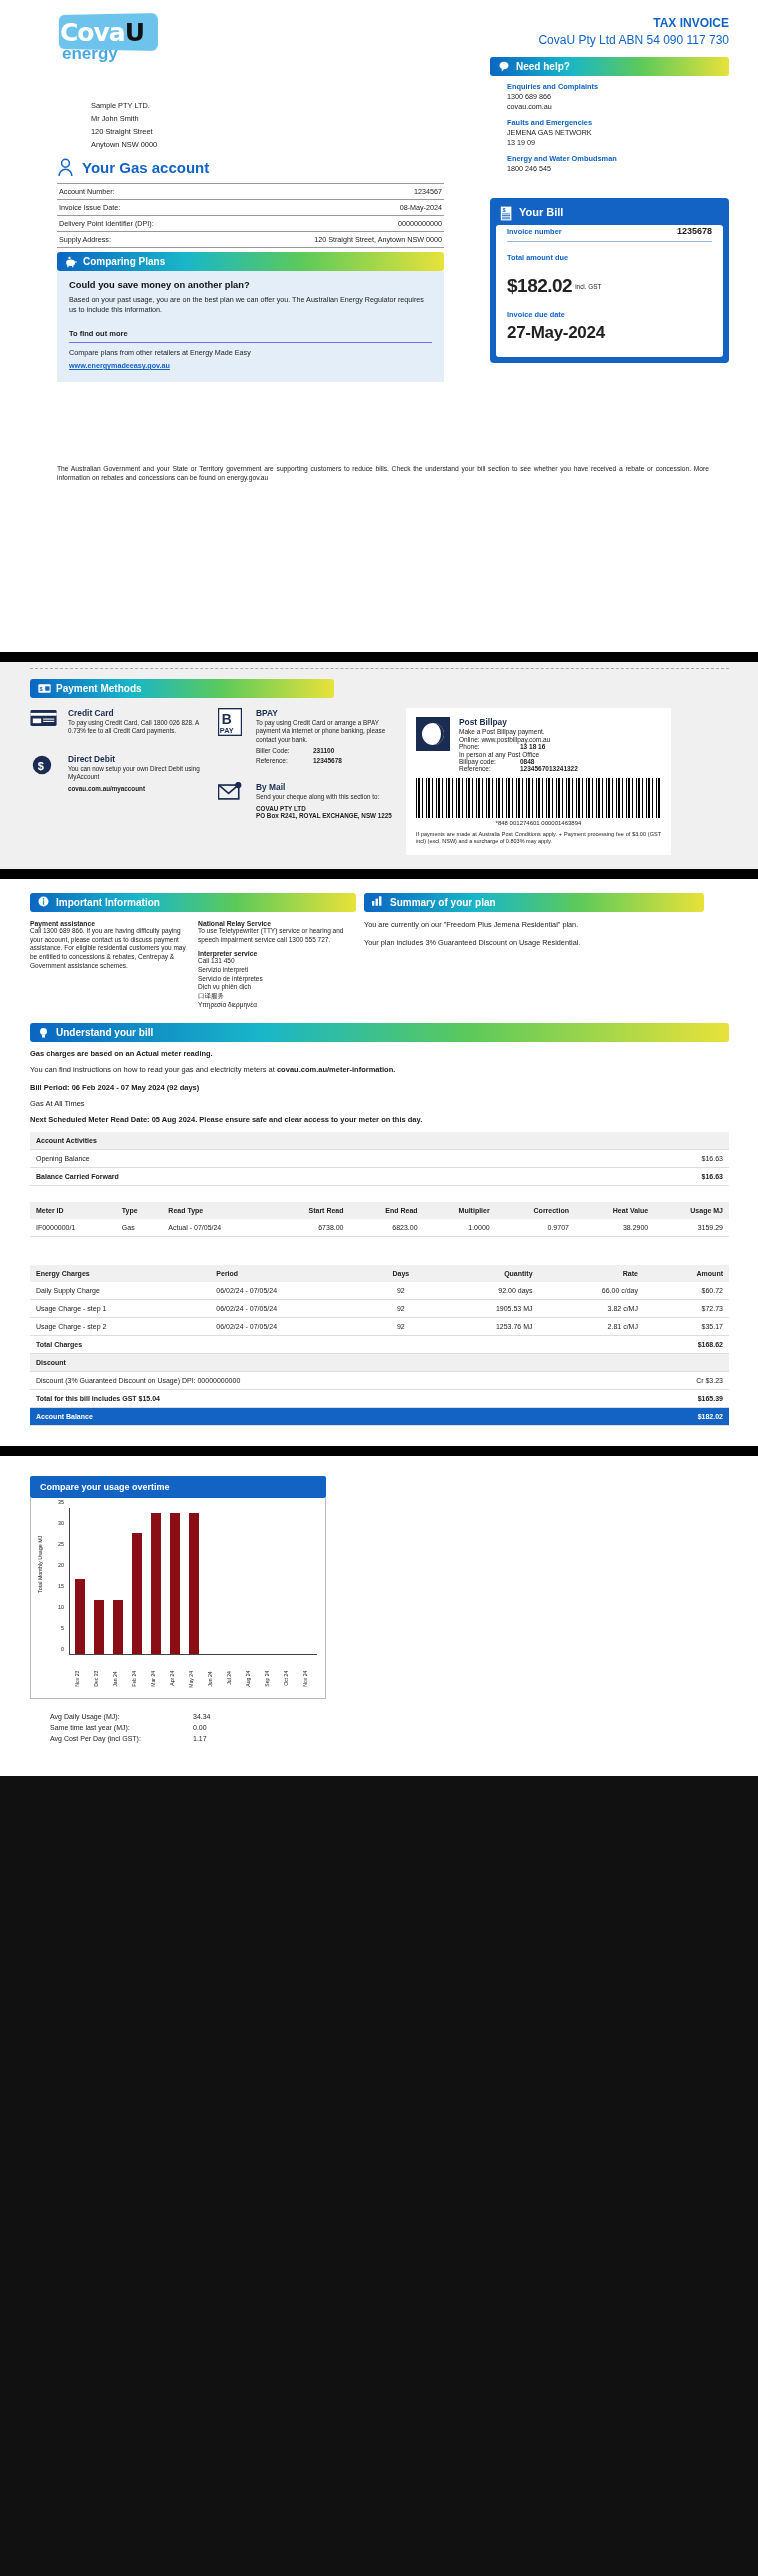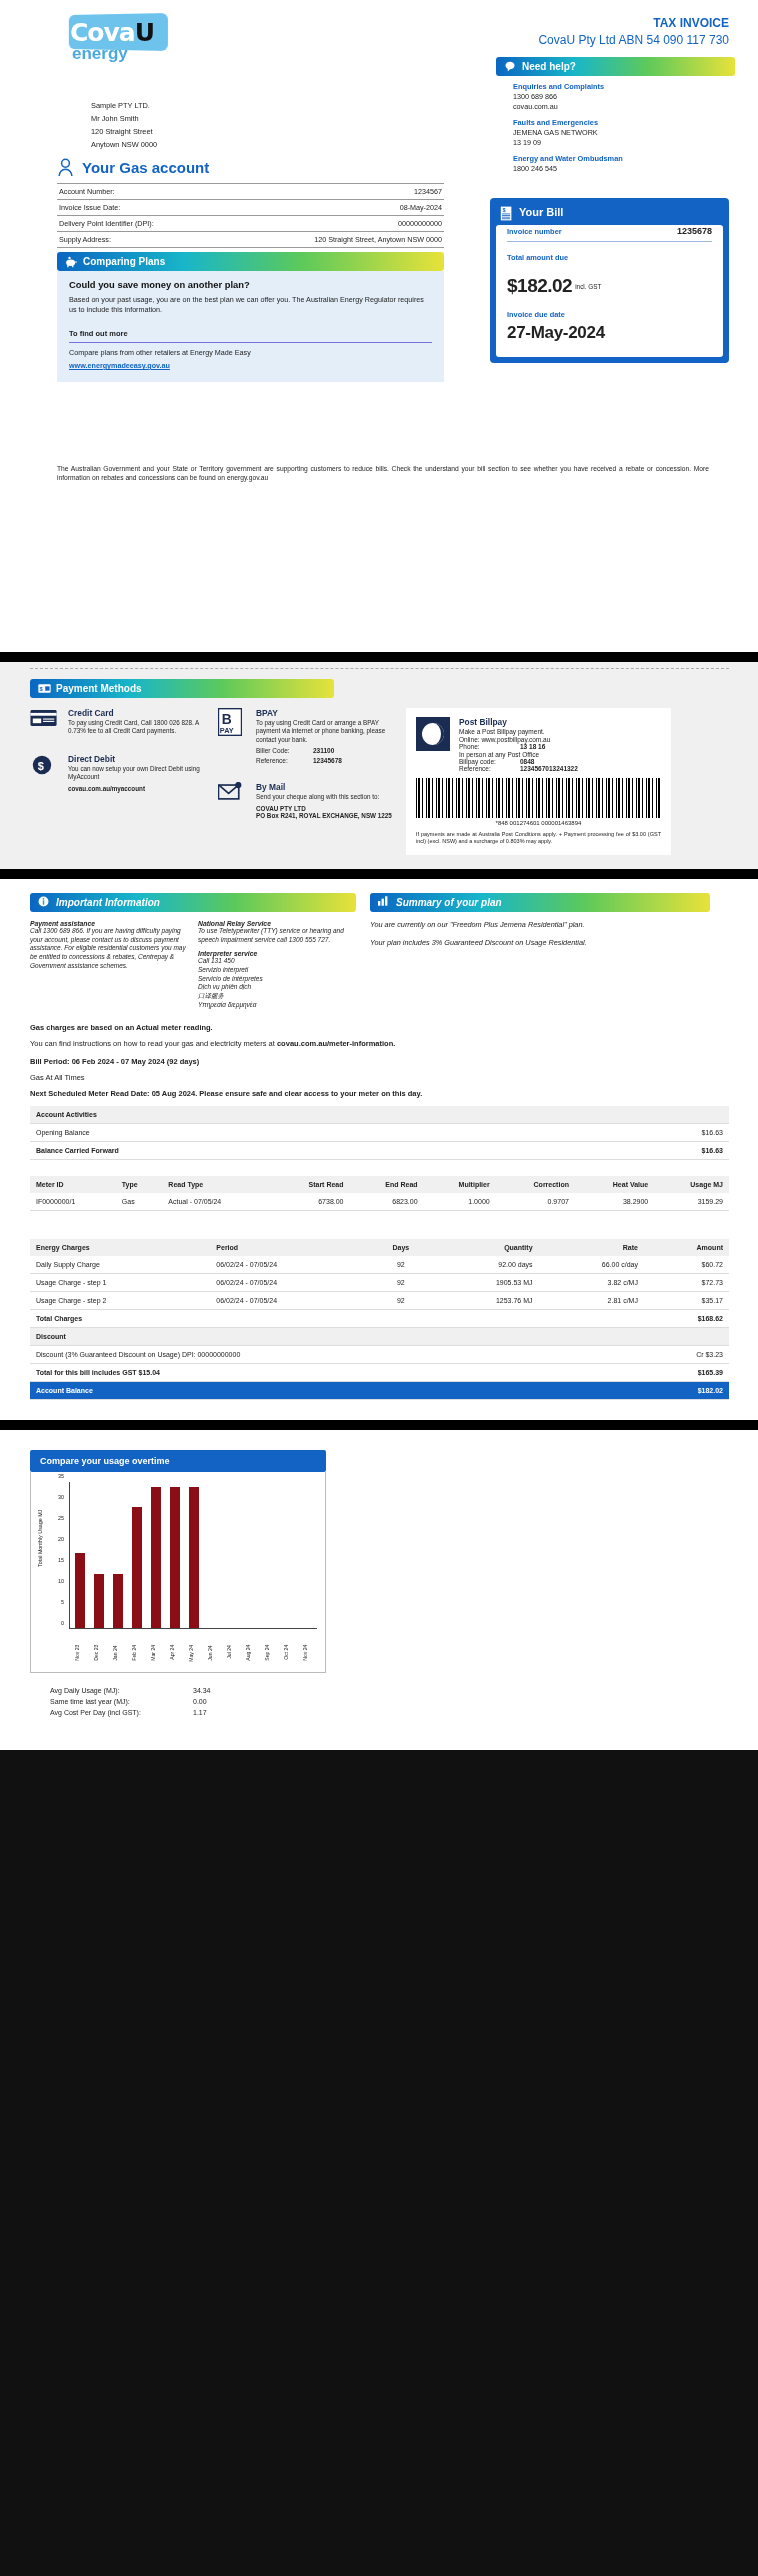--- a/index.html
+++ b/index.html
@@ -16,7 +16,7 @@
   
   .p1 { padding: 18px 30px 10px 30px; position: relative; height: 652px; }
 
-  .logo-wrap { position: absolute; left: 48px; top: 14px; width: 128px; height: 49px; }
+  .logo-wrap { position: absolute; left: 38px; top: 14px; width: 128px; height: 49px; }
   .logo-shape {
     position: absolute; left: 18px; top: 0px; width: 99px; height: 36px;
     background: #6ec3ed; border-radius: 6px;

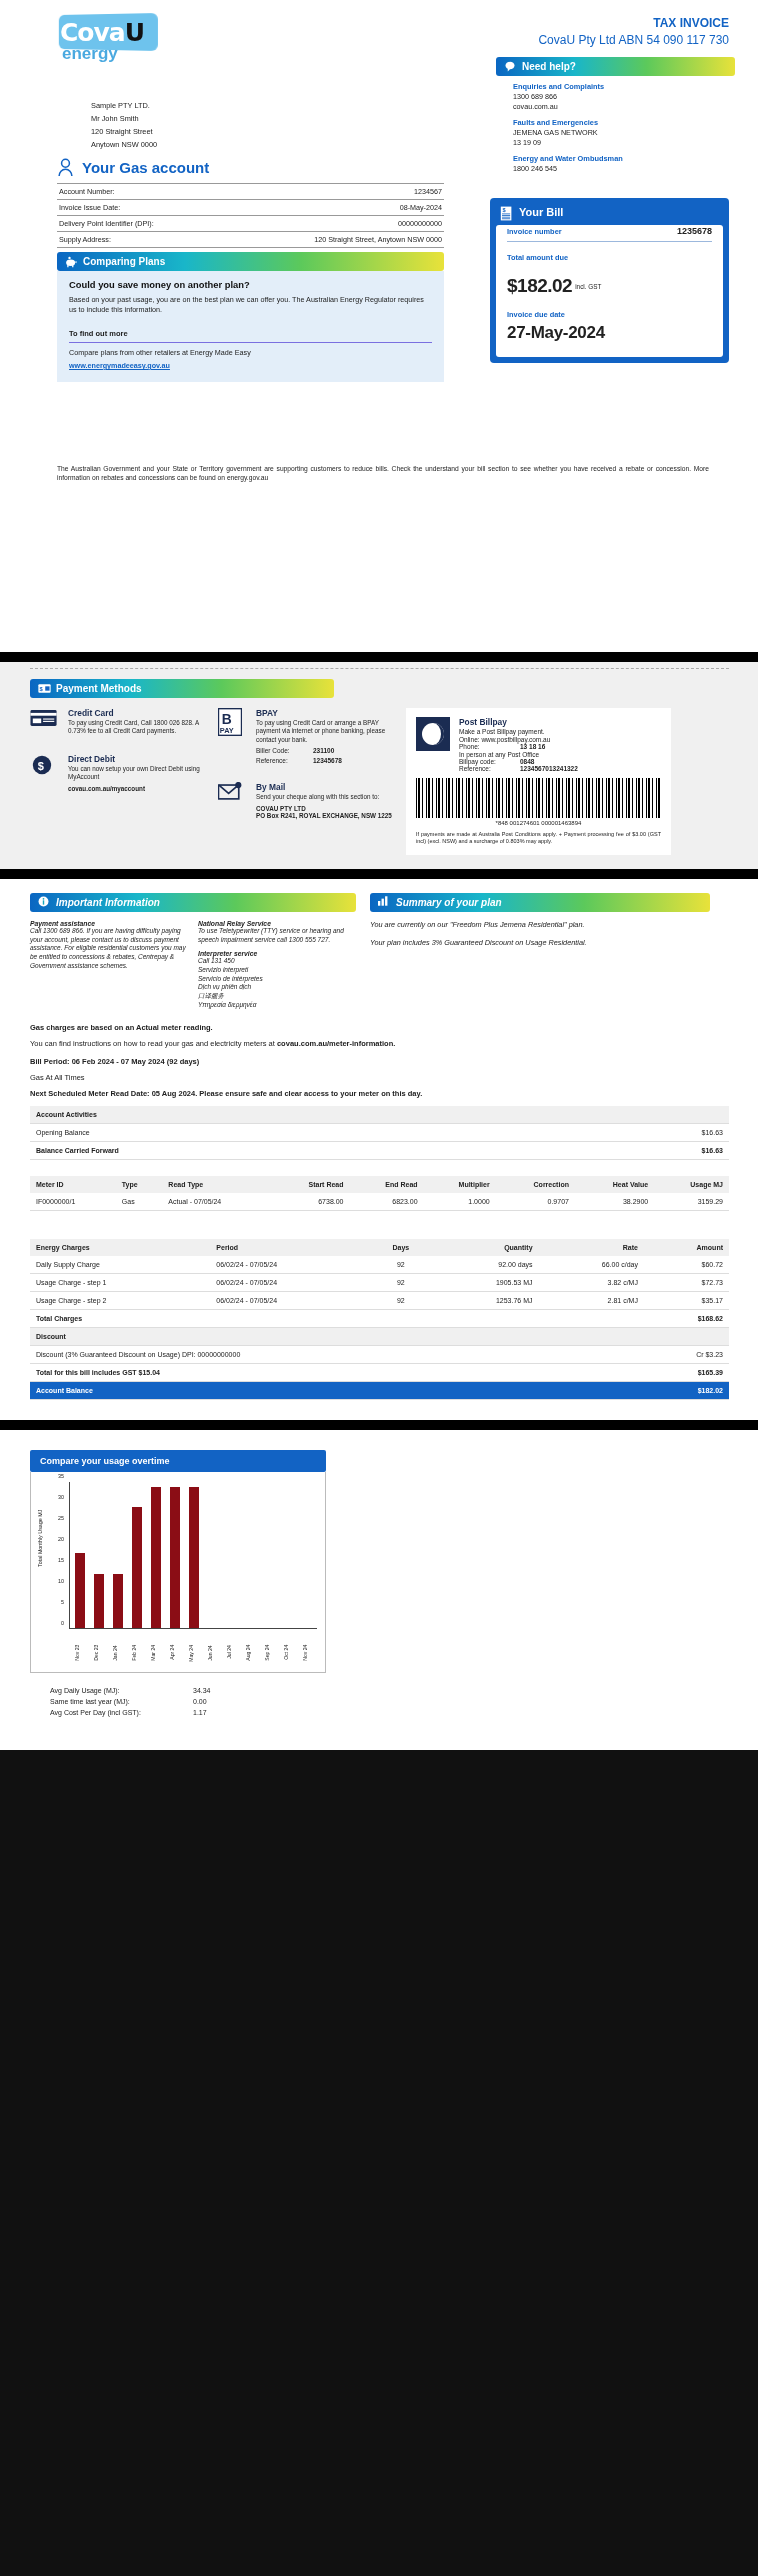--- a/index.html
+++ b/index.html
@@ -40,7 +40,7 @@
   .tax-invoice .ti-title { color: #1263c4; font-size: 12px; font-weight: bold; }
   .tax-invoice .ti-abn { color: #1263c4; font-size: 12px; margin-top: 3px; }
 
-  .need-help-box { position: absolute; right: 24px; top: 57px; width: 239px; }
+  .need-help-box { position: absolute; right: 30px; top: 57px; width: 239px; }
   .gradient-bar {
     height: 19px; border-radius: 3px;
     background: linear-gradient(90deg, #0a66c2 0%, #19b6c9 33%, #5cc95b 63%, #e8e23a 100%);

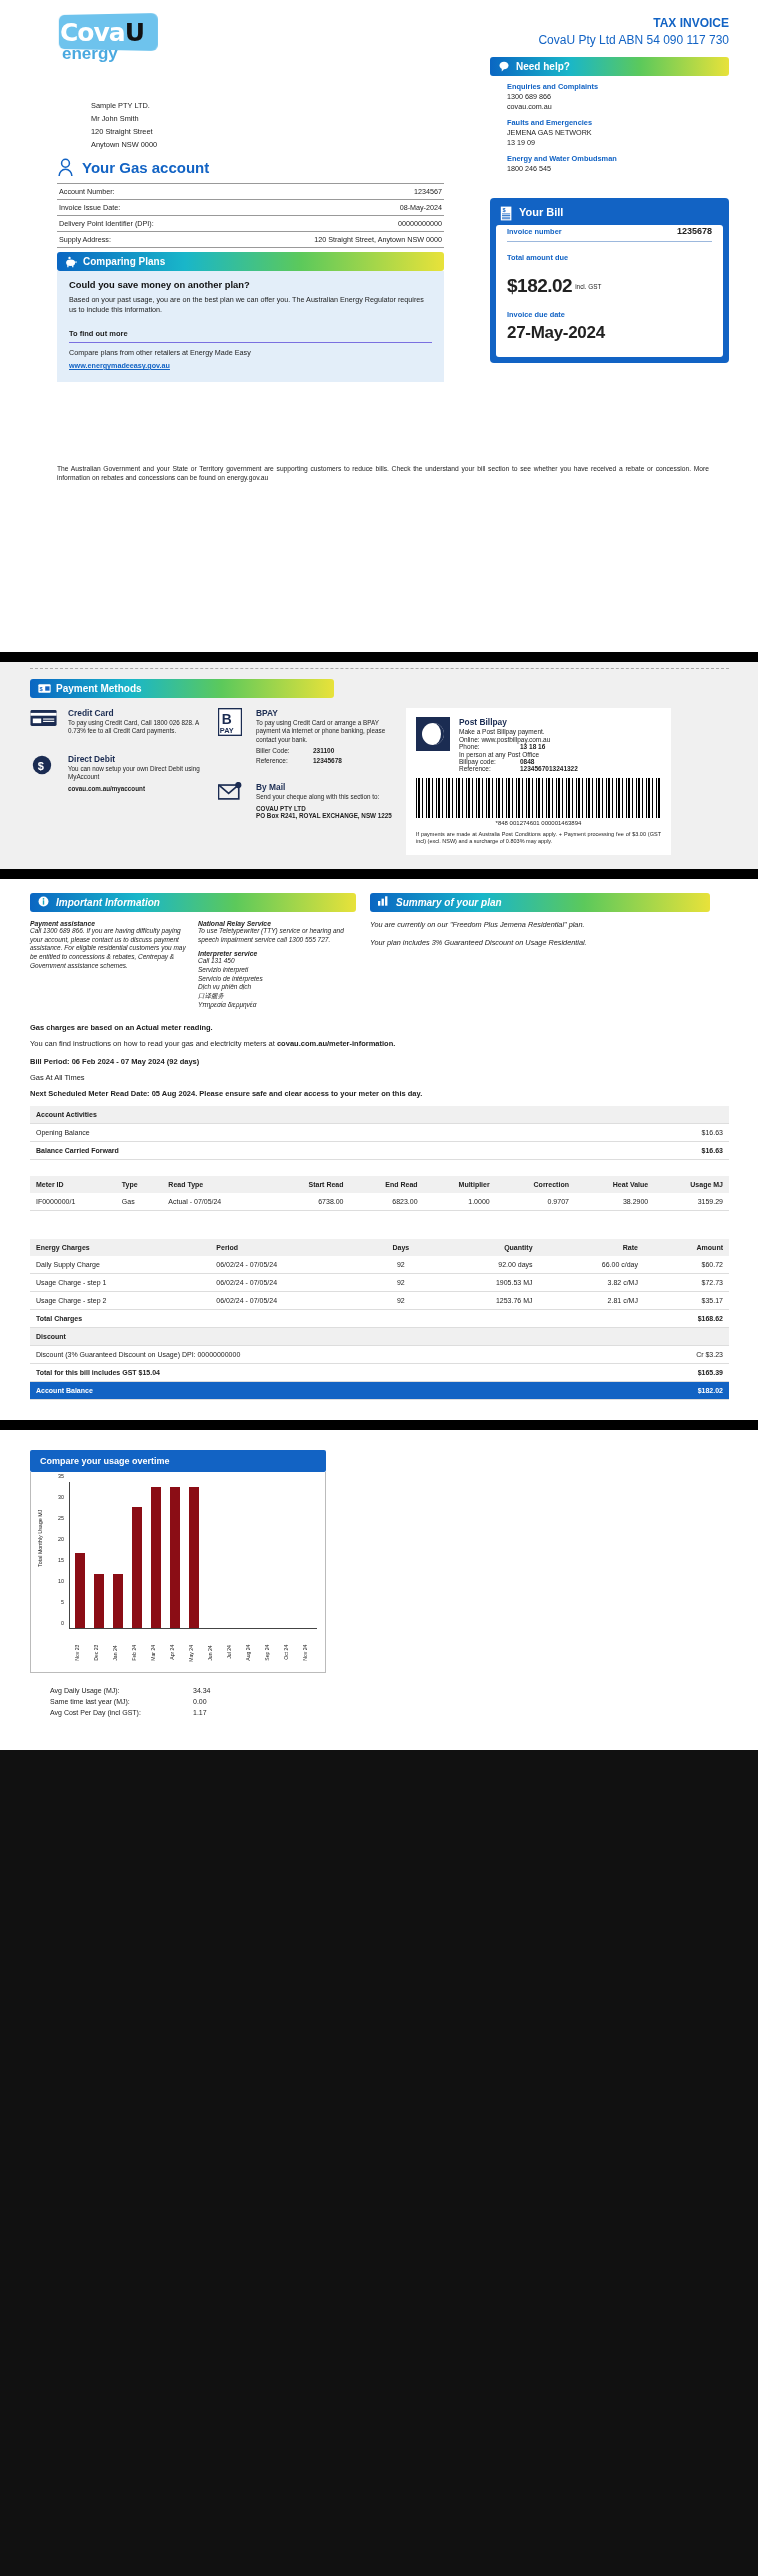--- a/index.html
+++ b/index.html
@@ -125,7 +125,7 @@
 
   
   .p3 { padding: 14px 30px 20px 30px; }
-  .two-col { display:flex; gap: 14px; font-style: italic; }
+  .two-col { display:flex; gap: 8px; }
   .col-l { width: 326px; }
   .col-r { width: 340px; }
   .ii-grid { display:flex; gap: 10px; margin-top: 8px; }

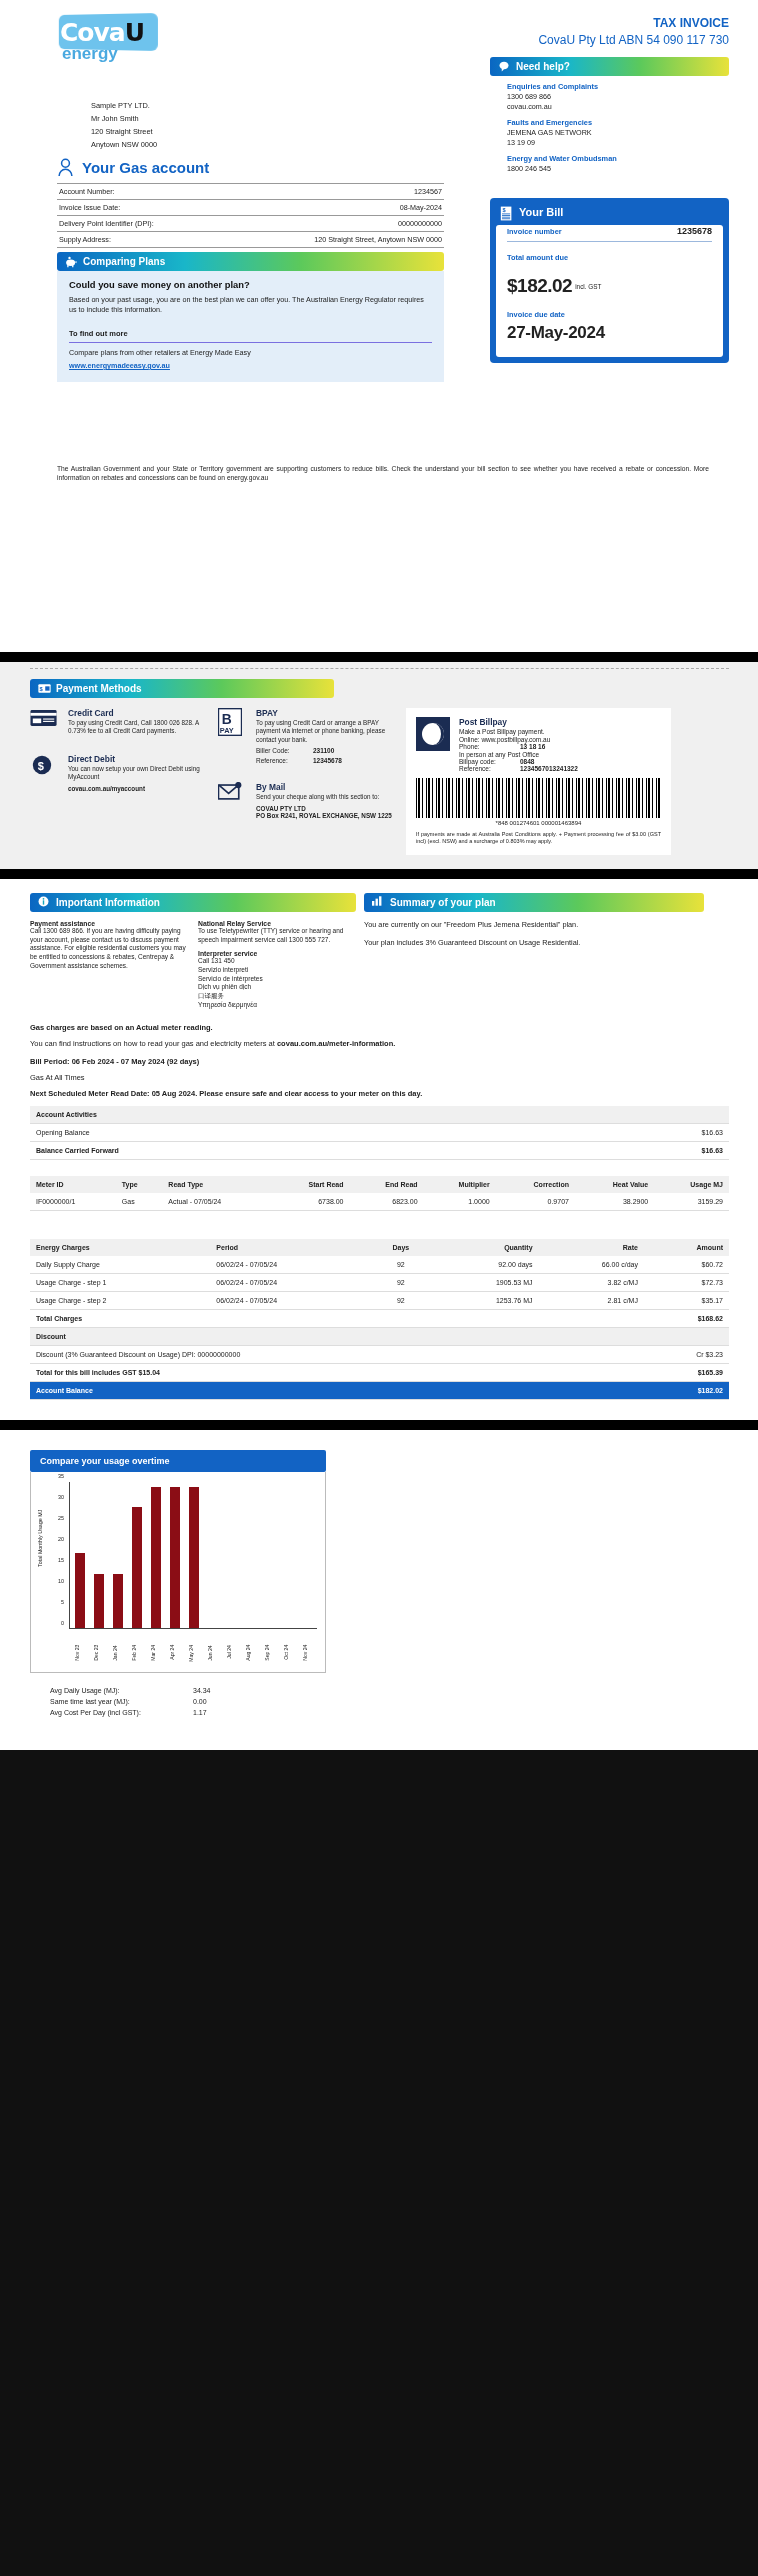--- a/index.html
+++ b/index.html
@@ -479,6 +479,15 @@
   </div>
 
   <div class="ub-wrap">
+    <div class="gradient-bar">
+      <span class="gb-icon">
+        <svg viewBox="0 0 14 16" width="11" height="12">
+            <circle cx="7" cy="6" r="4.6" fill="#fff"></circle>
+            <rect x="5" y="10.5" width="4" height="3.6" fill="#fff"></rect>
+          </svg>
+      </span>
+      <span class="gb-label">Understand your bill</span>
+    </div>
     <div class="ub-p ub-b">Gas charges are based on an Actual meter reading.</div>
     <div class="ub-p">
       <span>You can find instructions on how to read your gas and electricity meters at</span>

